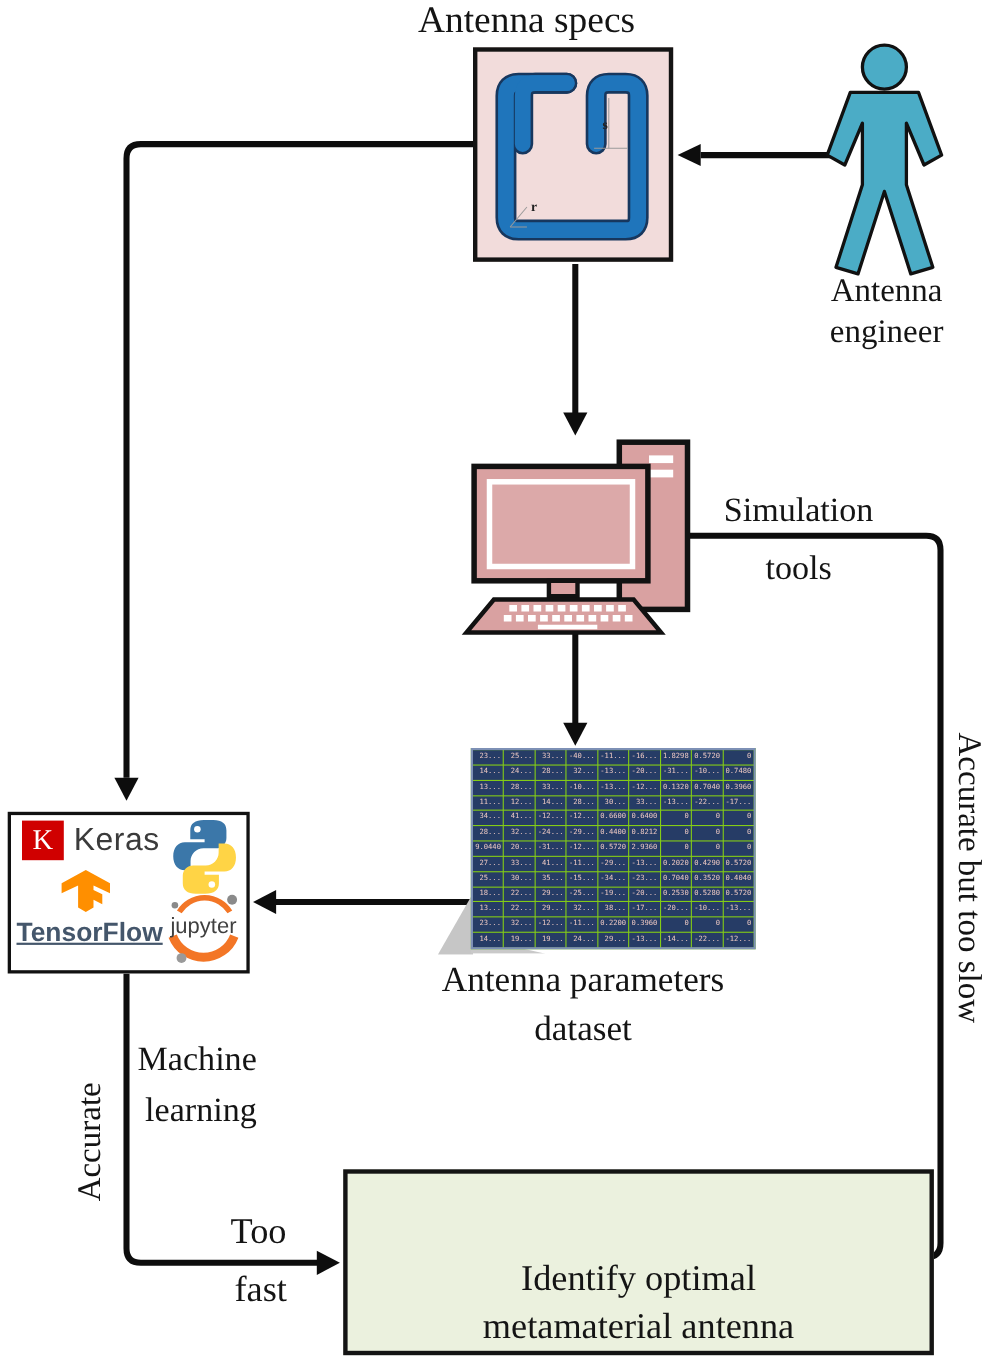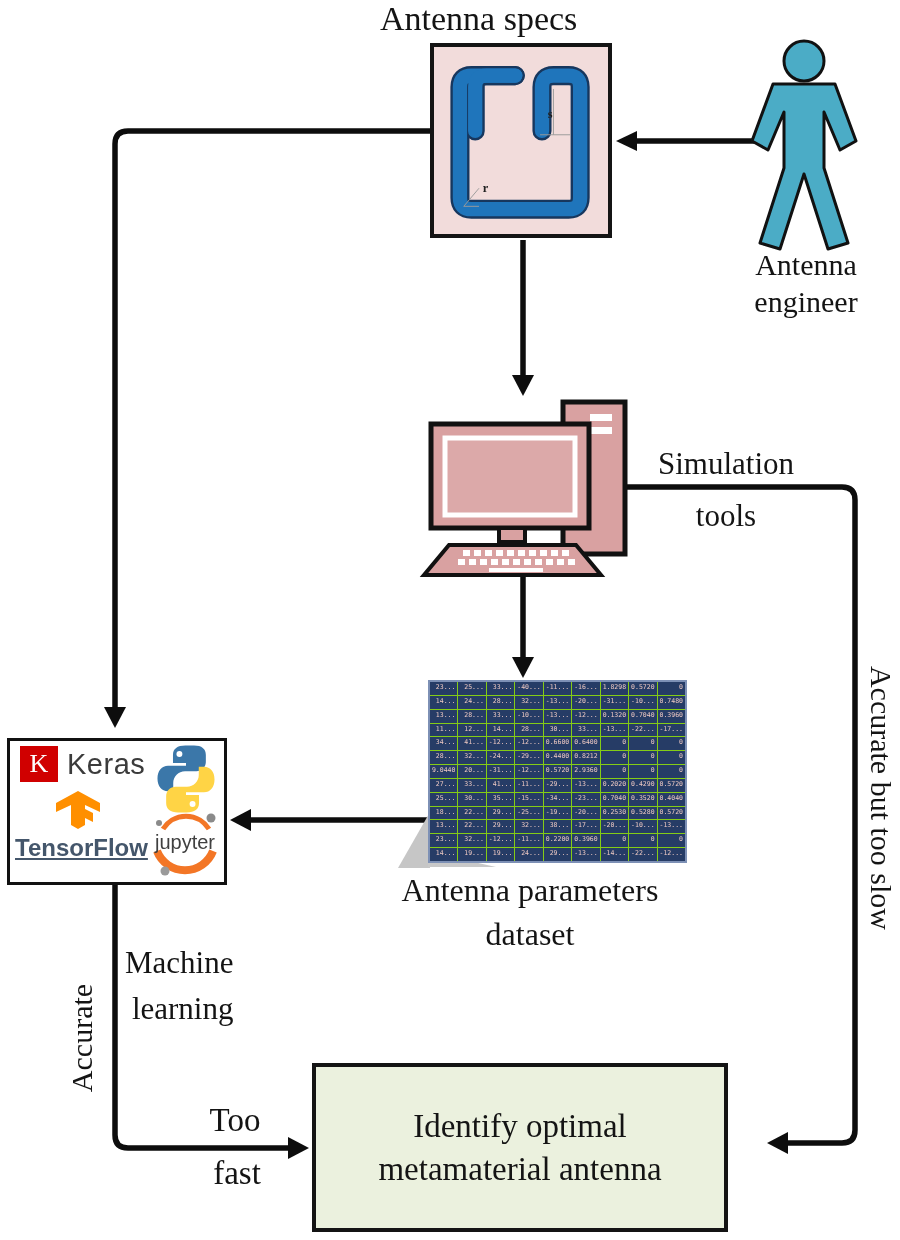--- a/index.html
+++ b/index.html
@@ -50,9 +50,9 @@
   .too-label{left:195px;top:1102px;width:80px;font-size:33px;text-align:center;}
   .fast-label{left:197px;top:1155px;width:80px;font-size:33px;text-align:center;}
   
-  .decision-box{left:312px;top:1063px;width:416px;height:169px;background:#EBF1DE;
+  .decision-box{left:312px;top:1063px;width:537px;height:169px;background:#EBF1DE;
     border:4px solid #141414;box-sizing:border-box;display:flex;flex-direction:column;
-    align-items:center;justify-content:center;font-size:33px;line-height:43px;text-align:center;}
+    align-items:center;justify-content:flex-end;font-size:33px;line-height:43px;text-align:center;}
 </style>
 </head>
 <body>

